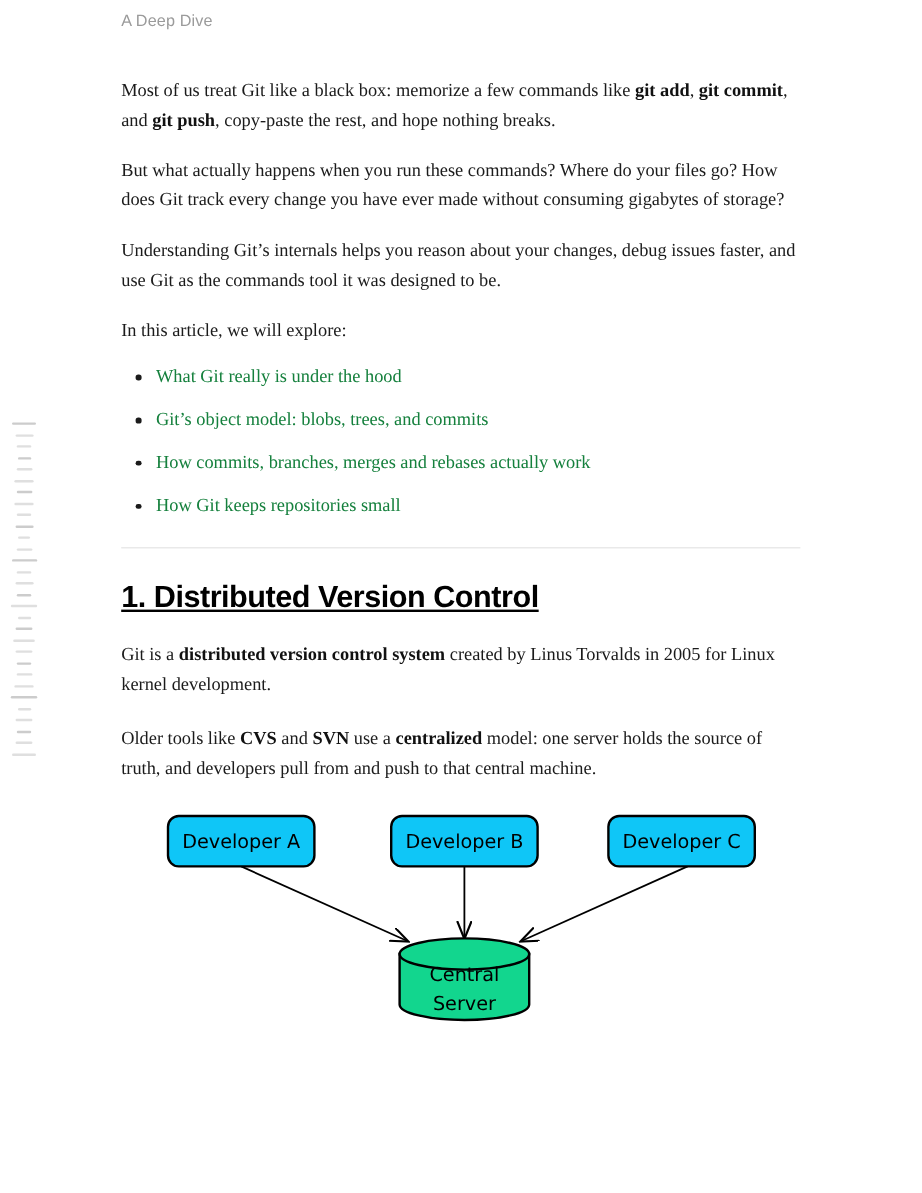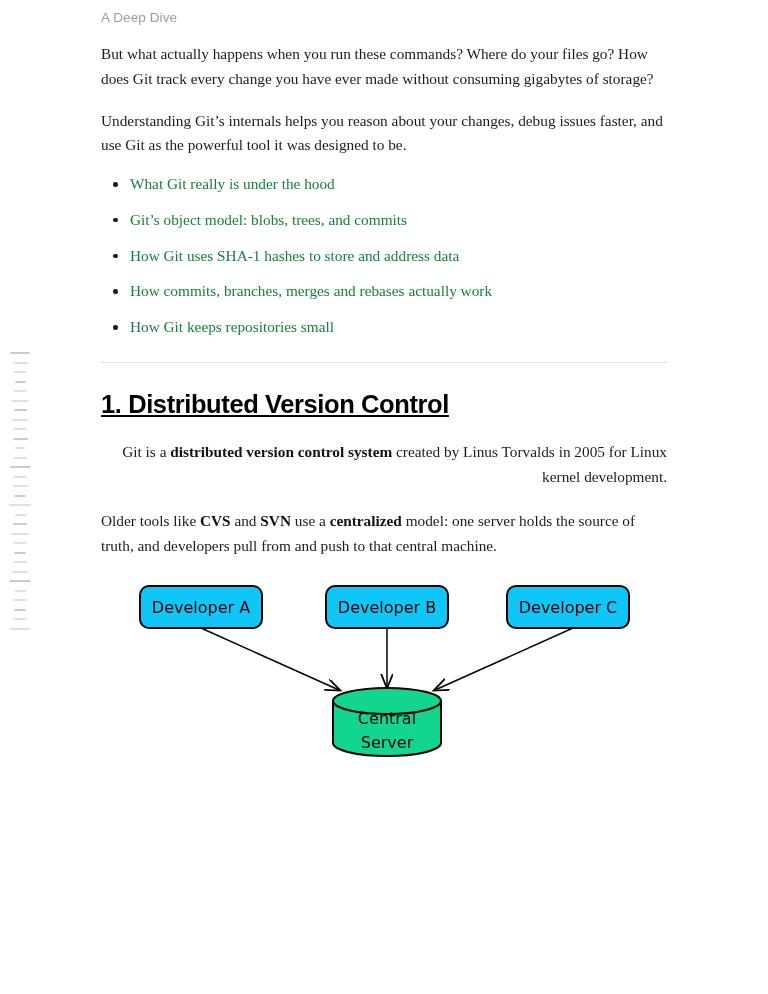--- a/index.html
+++ b/index.html
@@ -171,6 +171,7 @@
 
   <p id="page-subtitle">A Deep Dive</p>
 
+  <p class="para" id="p1"><span>Most of us treat Git like a black box: memorize a few commands like </span><b>git add</b><span>, </span><b>git commit</b><span>, and </span><b>git push</b><span>, copy-paste the rest, and hope nothing breaks.</span></p>
 
   <p class="para" id="p2">But what actually happens when you run these commands? Where do your files go? How does Git track every change you have ever made without consuming gigabytes of storage?</p>
   <p class="para" id="p3">Understanding Git’s internals helps you reason about your changes, debug issues faster, and use Git as the powerful tool it was designed to be.</p>

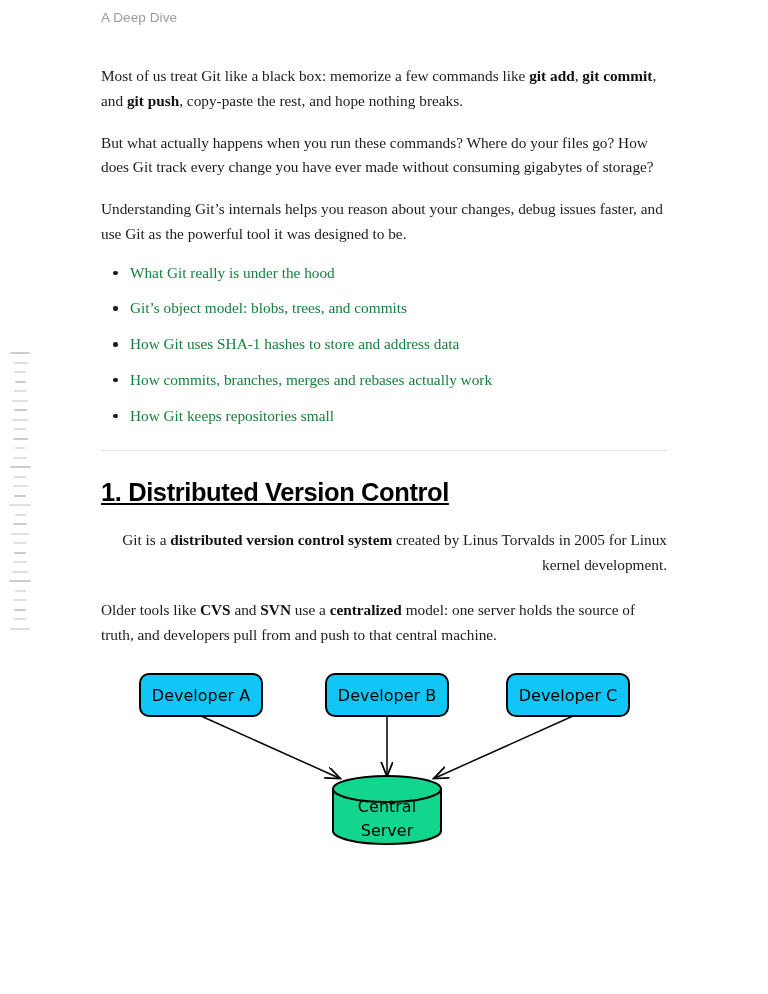--- a/index.html
+++ b/index.html
@@ -174,7 +174,7 @@
   <p class="para" id="p1"><span>Most of us treat Git like a black box: memorize a few commands like </span><b>git add</b><span>, </span><b>git commit</b><span>, and </span><b>git push</b><span>, copy-paste the rest, and hope nothing breaks.</span></p>
 
   <p class="para" id="p2">But what actually happens when you run these commands? Where do your files go? How does Git track every change you have ever made without consuming gigabytes of storage?</p>
-  <p class="para" id="p3">Understanding Git’s internals helps you reason about your changes, debug issues faster, and use Git as the powerful tool it was designed to be.</p>
+  <p class="para" id="p3">Understanding Git’s internals helps you reason about your changes, debug issues faster, and use Git as the commands tool it was designed to be.</p>
 
   <ul class="bullets">
     <li>What Git really is under the hood</li>

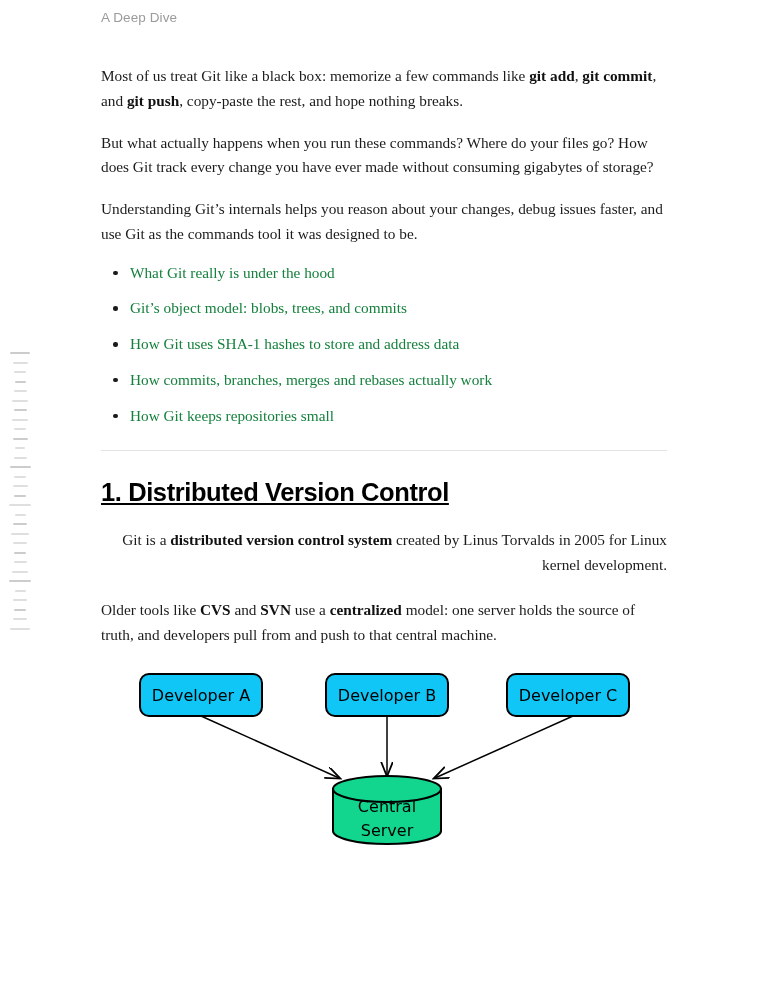--- a/index.html
+++ b/index.html
@@ -175,6 +175,7 @@
 
   <p class="para" id="p2">But what actually happens when you run these commands? Where do your files go? How does Git track every change you have ever made without consuming gigabytes of storage?</p>
   <p class="para" id="p3">Understanding Git’s internals helps you reason about your changes, debug issues faster, and use Git as the commands tool it was designed to be.</p>
+  <p class="para" id="p4">In this article, we will explore:</p>
 
   <ul class="bullets">
     <li>What Git really is under the hood</li>

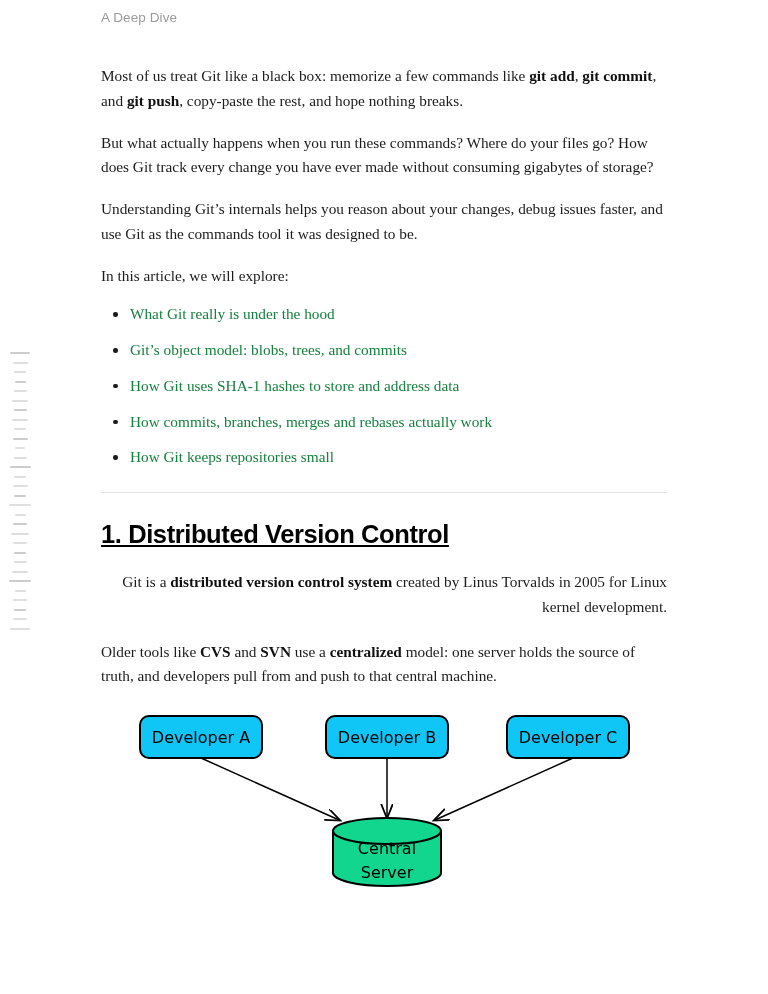--- a/index.html
+++ b/index.html
@@ -180,7 +180,6 @@
   <ul class="bullets">
     <li>What Git really is under the hood</li>
     <li>Git’s object model: blobs, trees, and commits</li>
-    <li>How Git uses SHA-1 hashes to store and address data</li>
     <li>How commits, branches, merges and rebases actually work</li>
     <li>How Git keeps repositories small</li>
   </ul>

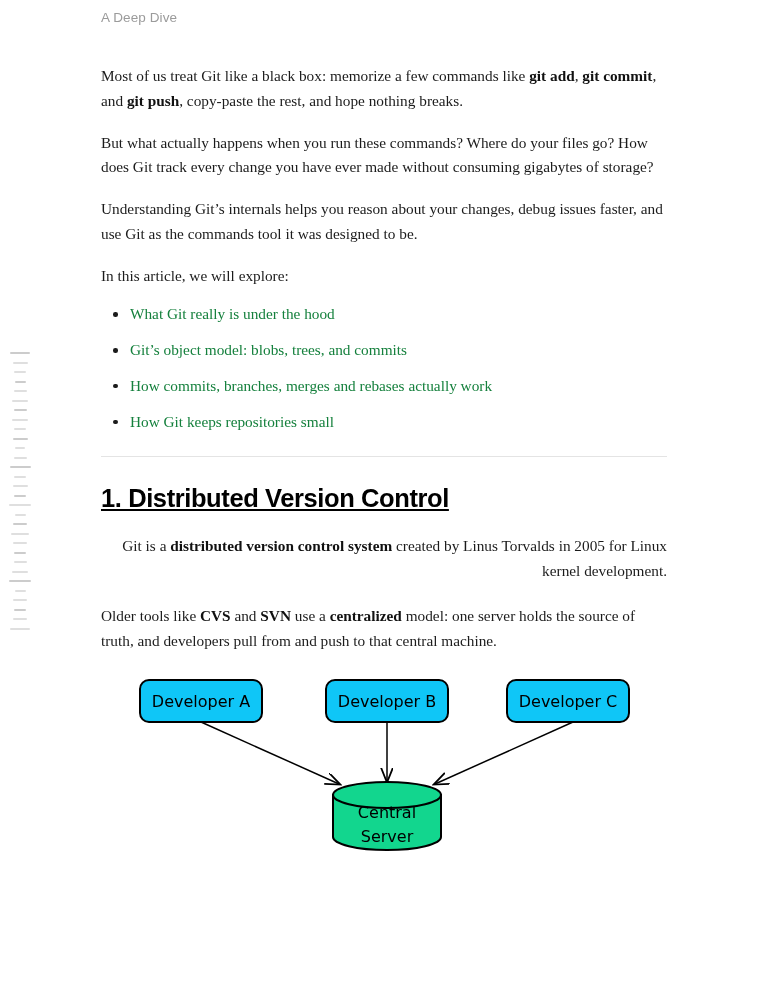--- a/index.html
+++ b/index.html
@@ -112,7 +112,7 @@
     text-decoration: underline;
   }
 
-  #p5 { margin-top: 21px; text-align: right; }
+  #p5 { margin-top: 21px; }
   #p6 { margin-top: 20px; }
 
   

